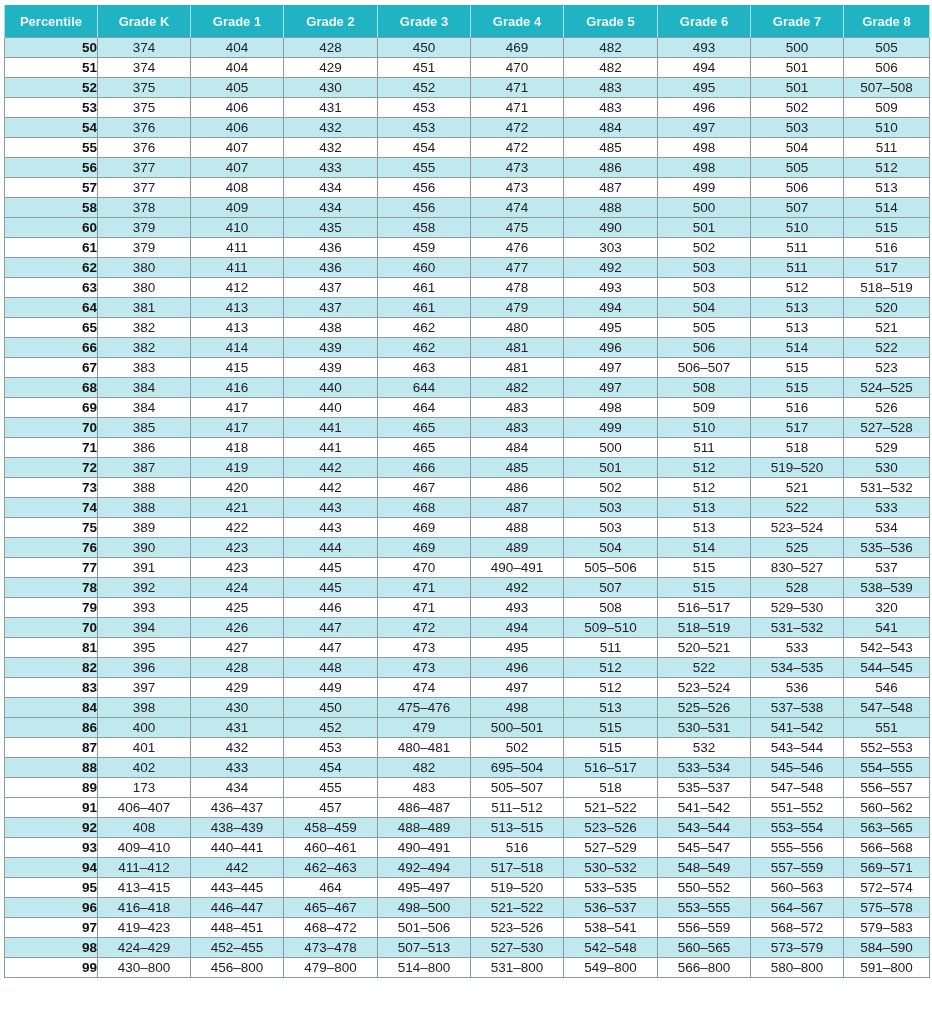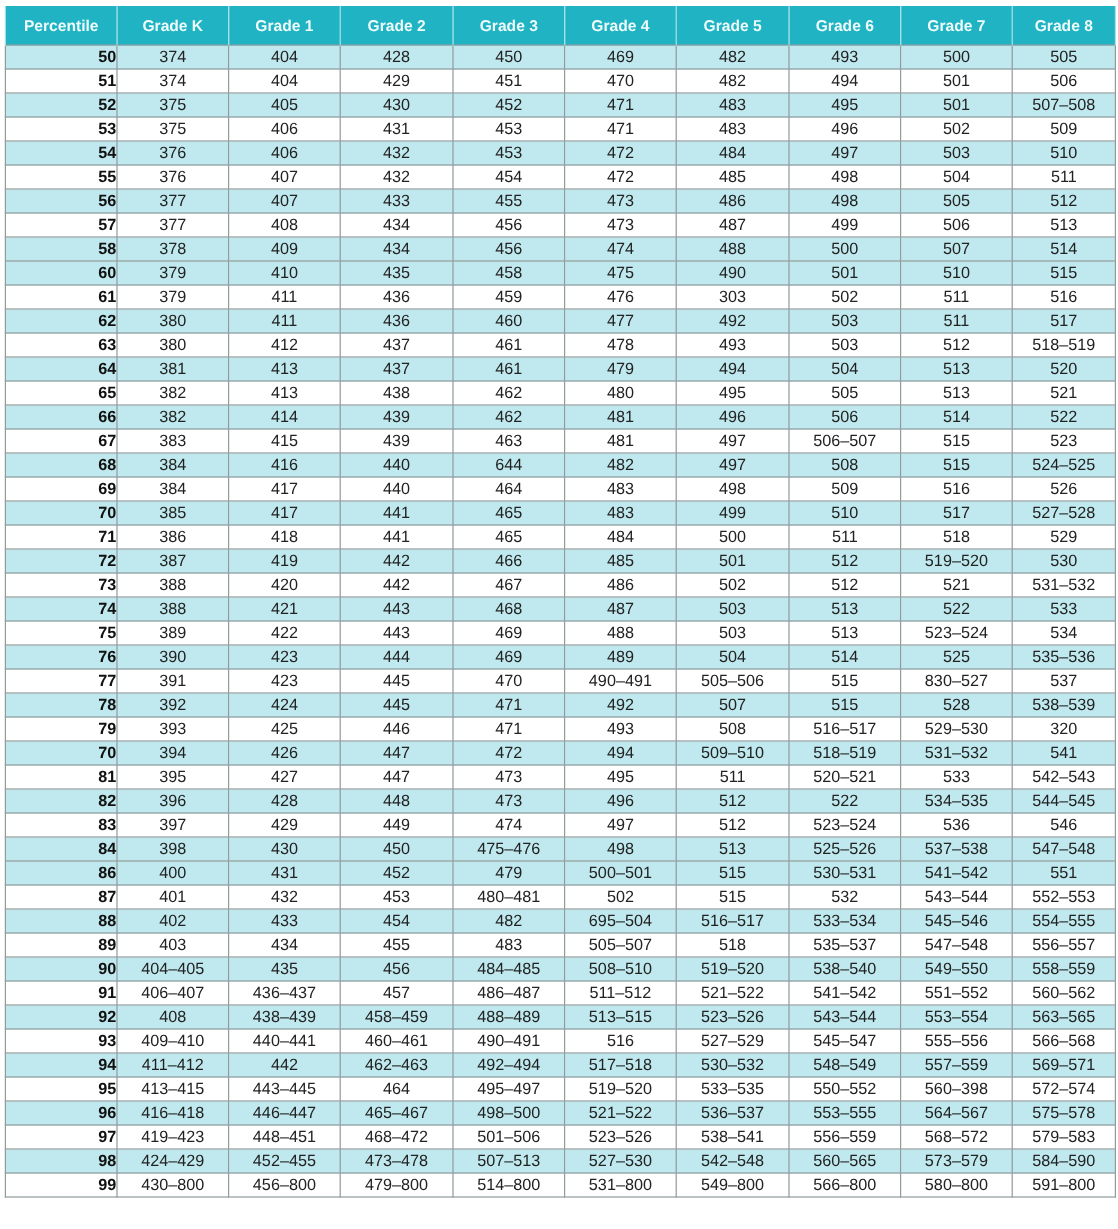--- a/index.html
+++ b/index.html
@@ -496,7 +496,7 @@
         </tr>
         <tr class="plain">
           <td class="pct">89</td>
-          <td>403</td>
+          <td>173</td>
           <td>434</td>
           <td>455</td>
           <td>483</td>

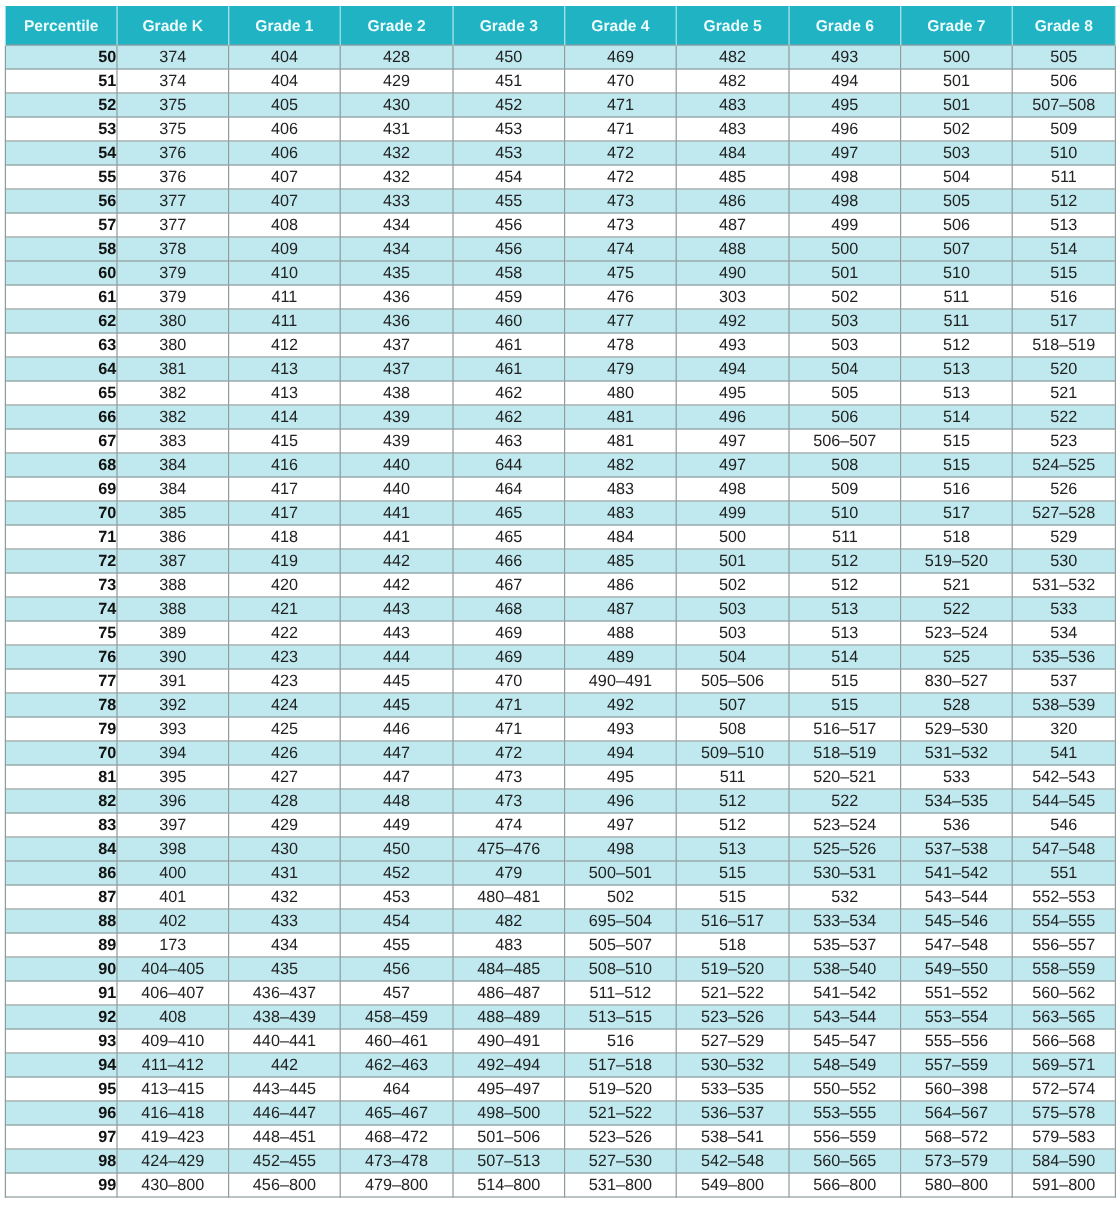--- a/index.html
+++ b/index.html
@@ -506,18 +506,6 @@
           <td>547–548</td>
           <td>556–557</td>
         </tr>
-        <tr class="alt">
-          <td class="pct">90</td>
-          <td>404–405</td>
-          <td>435</td>
-          <td>456</td>
-          <td>484–485</td>
-          <td>508–510</td>
-          <td>519–520</td>
-          <td>538–540</td>
-          <td>549–550</td>
-          <td>558–559</td>
-        </tr>
         <tr class="plain">
           <td class="pct">91</td>
           <td>406–407</td>

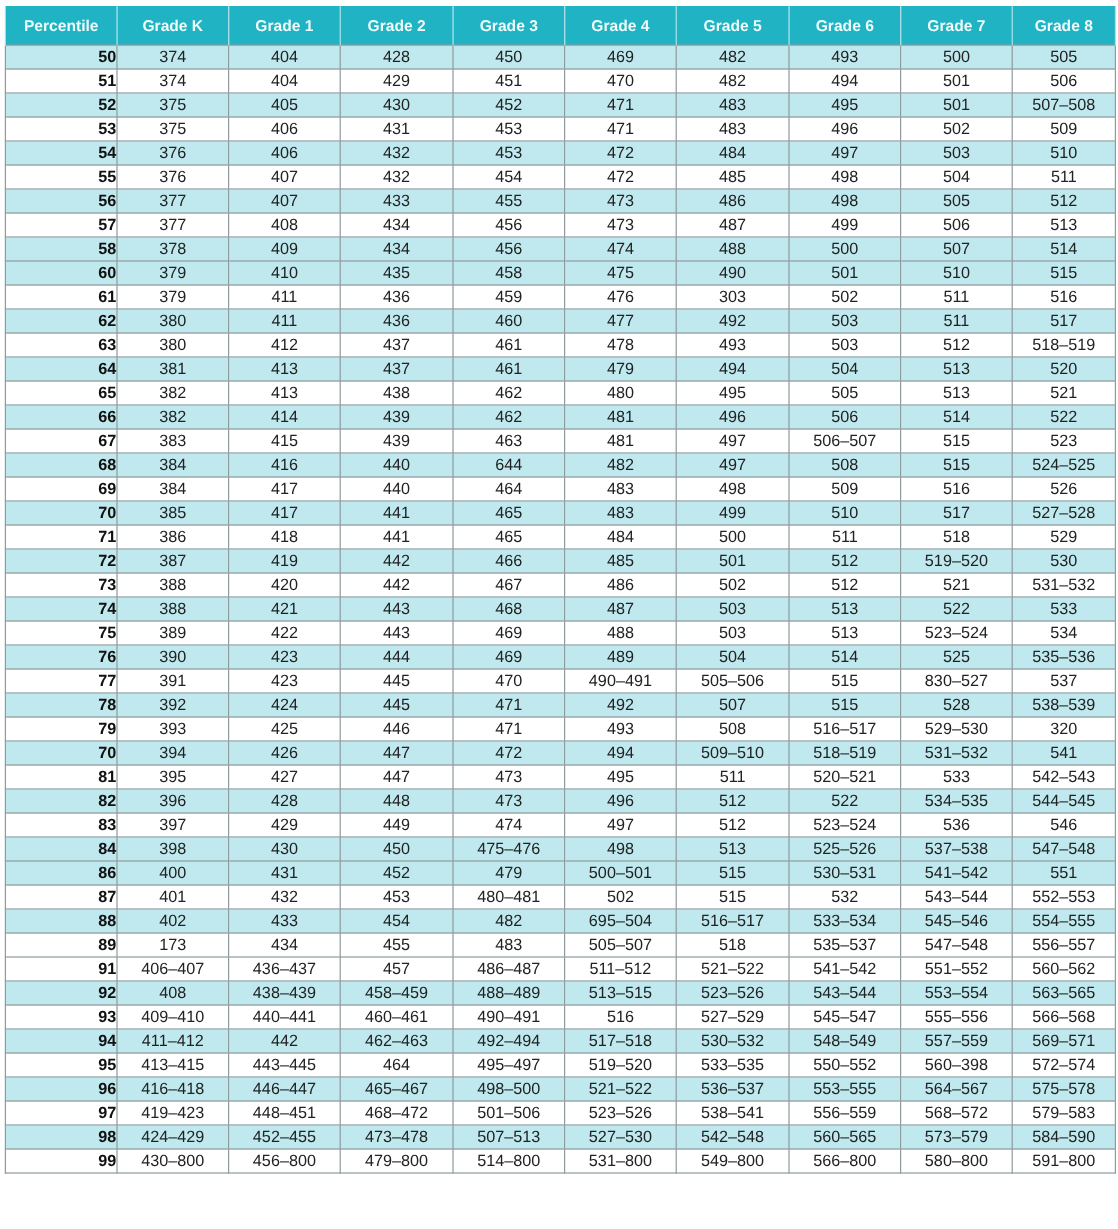--- a/index.html
+++ b/index.html
@@ -563,7 +563,7 @@
           <td>519–520</td>
           <td>533–535</td>
           <td>550–552</td>
-          <td>560–398</td>
+          <td>560–563</td>
           <td>572–574</td>
         </tr>
         <tr class="alt">

